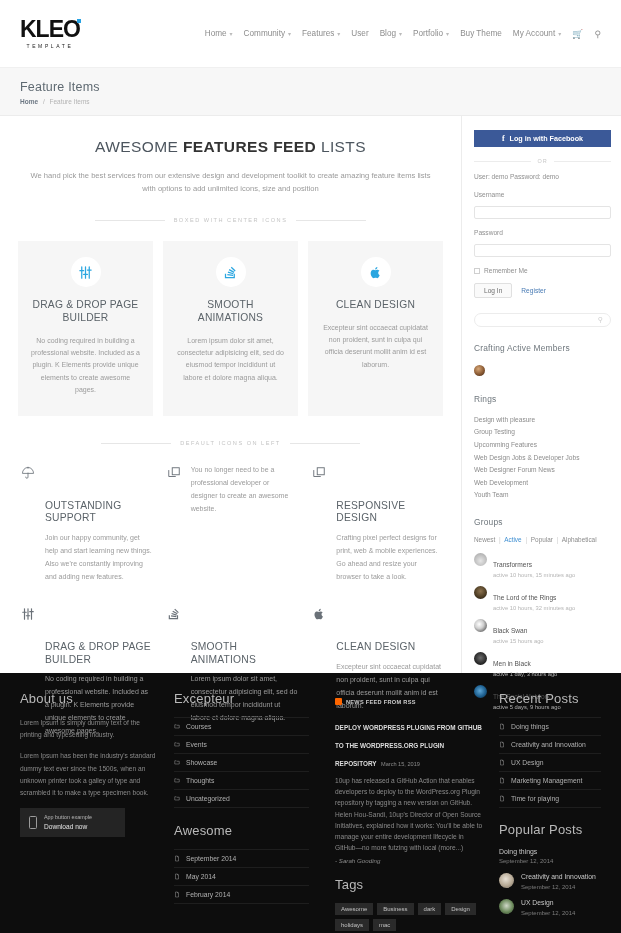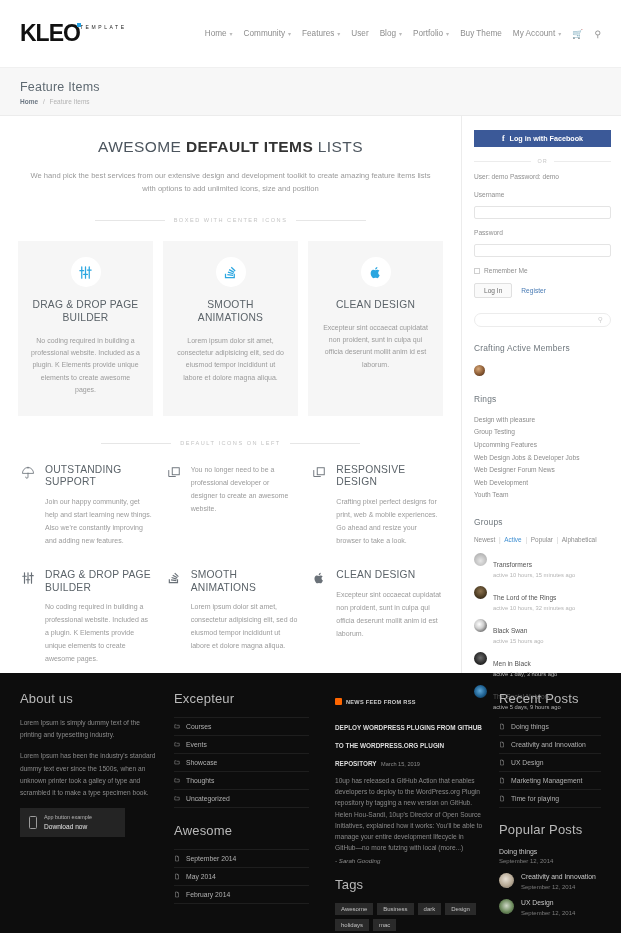--- a/index.html
+++ b/index.html
@@ -17,7 +17,7 @@
     height: 68px; background:#fff; display:flex; align-items:center;
     padding: 0 20px; border-bottom:1px solid #f0f0f0;
   }
-  .logo { display:flex; flex-direction:row; line-height:1; }
+  .logo { display:flex; flex-direction:column; line-height:1; }
   .logo-main {
     font-size: 23px; font-weight: bold; letter-spacing: -1px; color:#111;
     position:relative; display:inline-block;

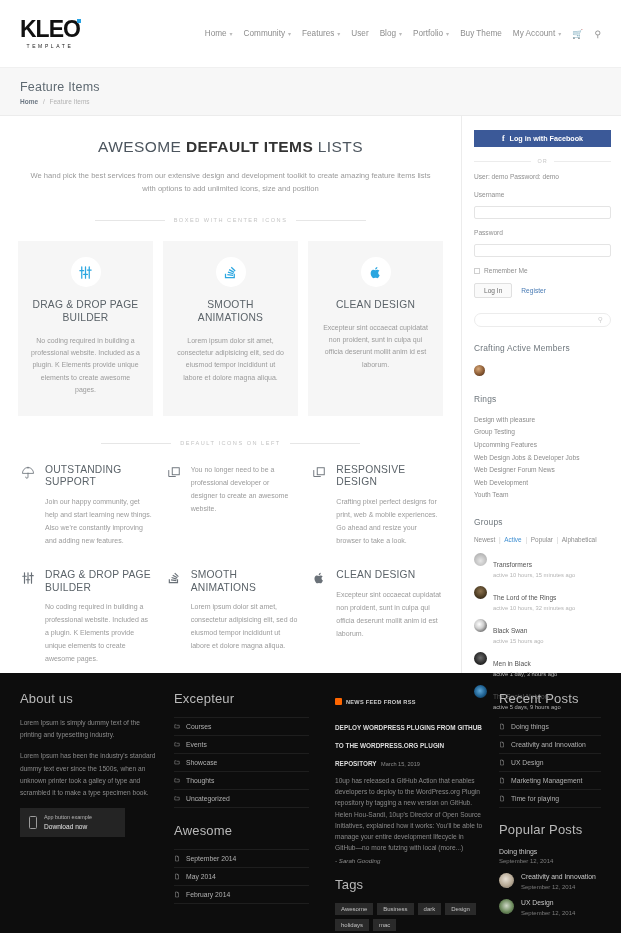--- a/index.html
+++ b/index.html
@@ -278,7 +278,7 @@
     <div class="content">
 
       <div class="hero-title">
-        <span>AWESOME </span><b>DEFAULT ITEMS</b><span> LISTS</span>
+        <span>AWESOME </span><b>FEATURES FEED</b><span> LISTS</span>
       </div>
       <div class="hero-sub">We hand pick the best services from our extensive design and development toolkit to create amazing feature items lists with options to add unlimited icons, size and position</div>
 

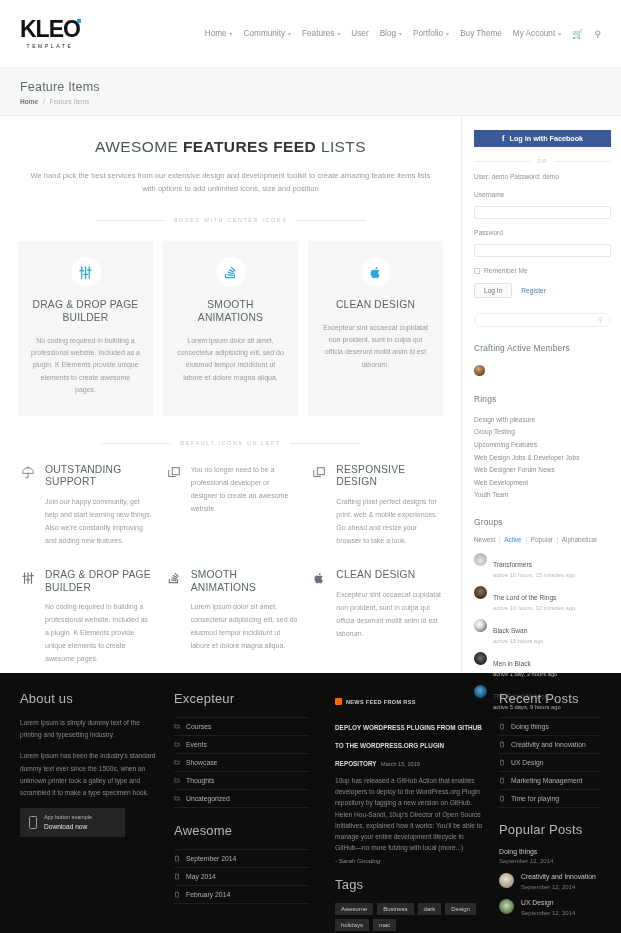--- a/index.html
+++ b/index.html
@@ -98,7 +98,7 @@
   .feat-body { flex:1; }
   .feat-body h4 {
     font-size:10.3px; font-weight:400; color:#5b6369; line-height:1.2;
-    text-transform:uppercase; margin-bottom:7px; letter-spacing:.2px;
+    text-transform:uppercase; margin-bottom:7px; letter-spacing:.2px;margin-top:36px;
   }
   .feat-body p { font-size:7px; color:#9b9b9b; line-height:1.85; }
   .feat-row2 { margin-top:22px; }

